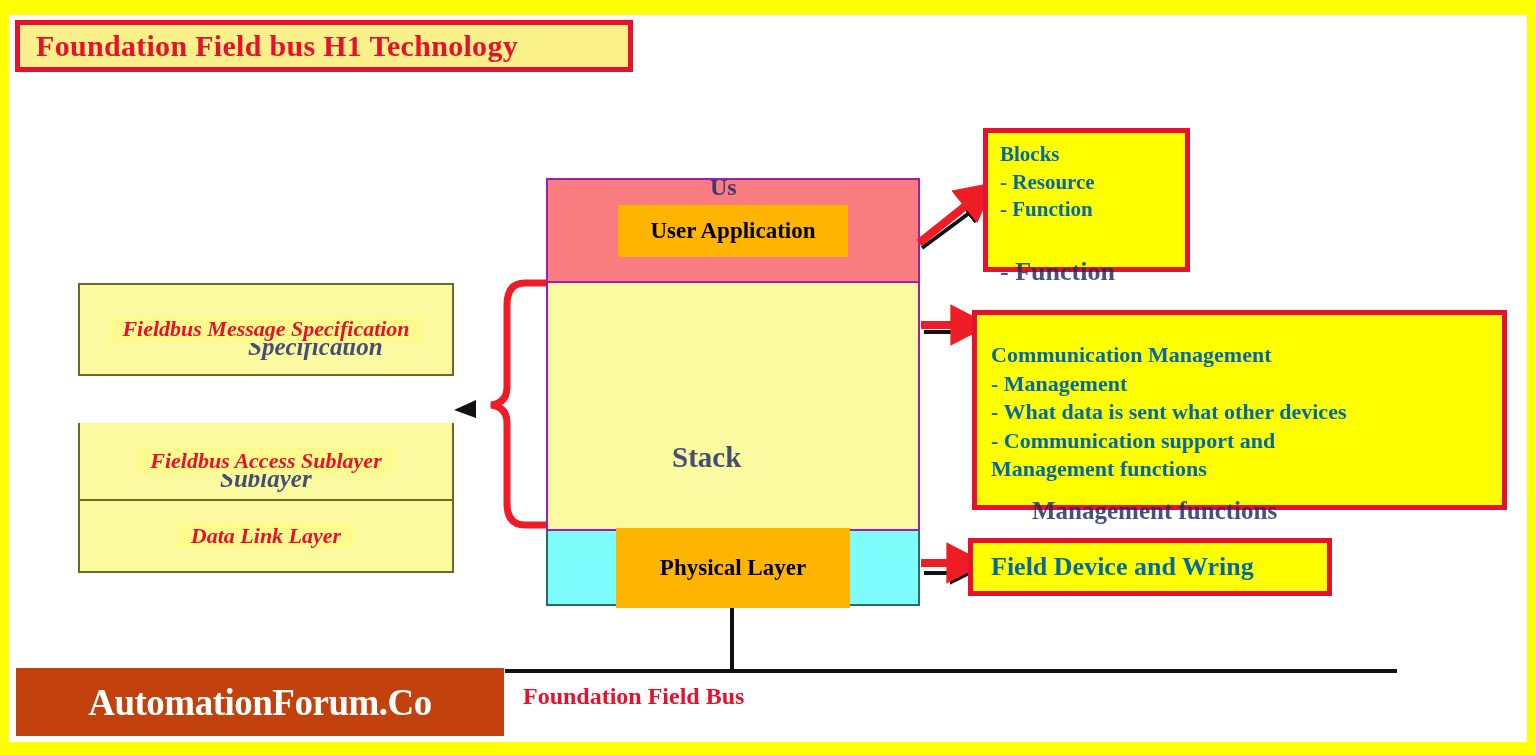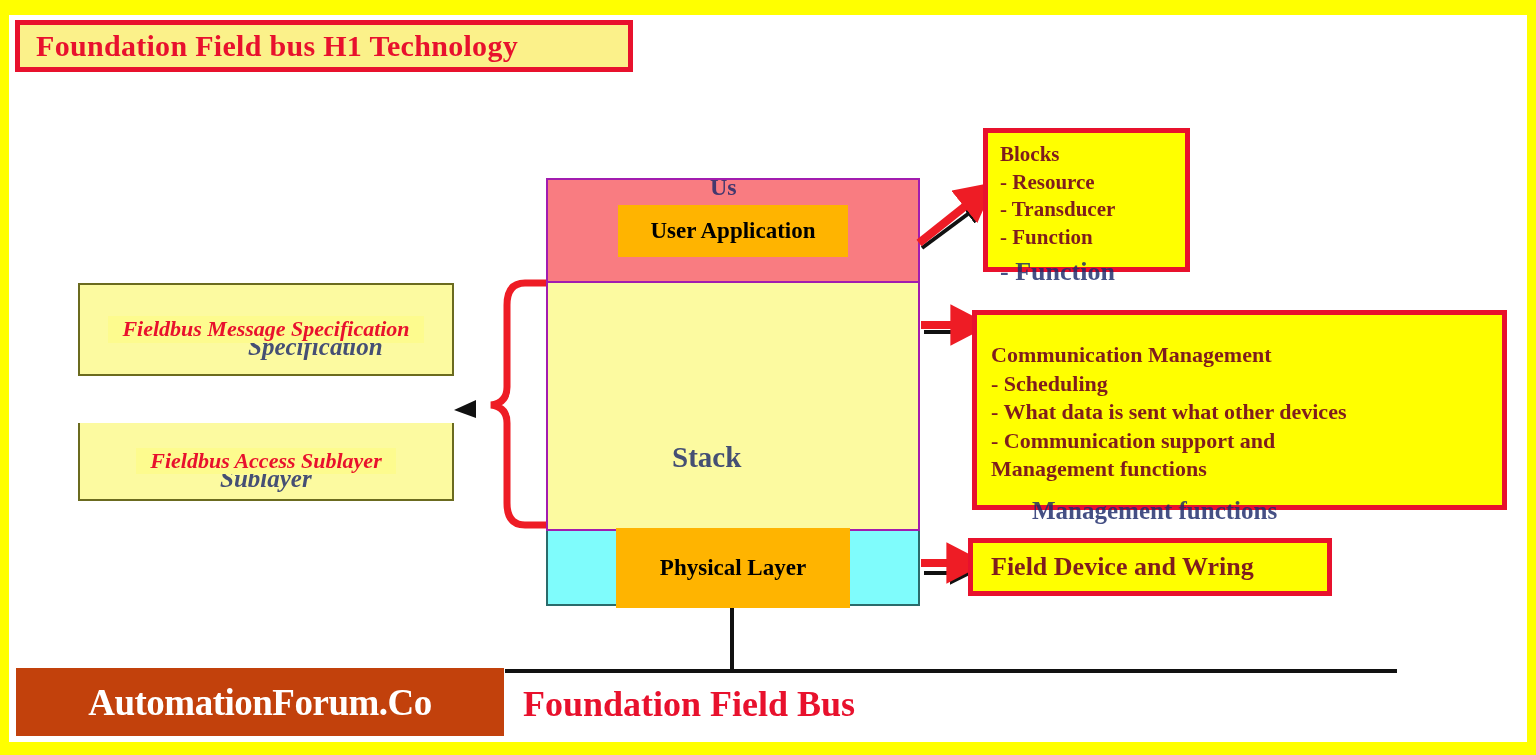--- a/index.html
+++ b/index.html
@@ -141,7 +141,7 @@
     background: #ffff00;
     border: 5px solid #e8112d;
     box-sizing: border-box;
-    color: #7f1d1d;
+    color: #0369a1;
     font-weight: bold;
   }
   .note-blocks {

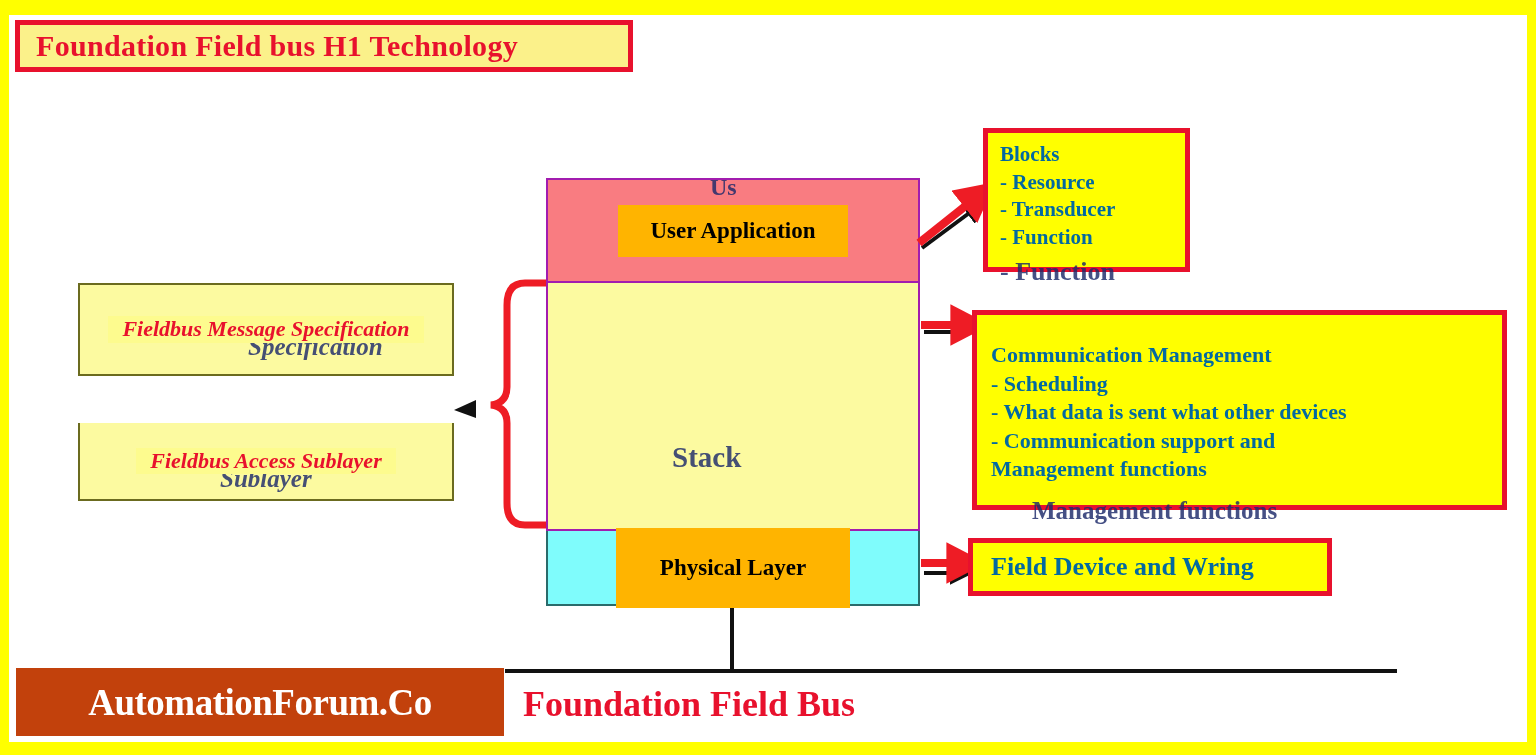--- a/index.html
+++ b/index.html
@@ -280,7 +280,6 @@
   <div class="note note-blocks">
     <div>Blocks</div>
     <div>- Resource</div>
-    <div>- Transducer</div>
     <div>- Function</div>
   </div>
   <span class="ghost" style="left:1000px; top:257px; font-size:26px;">- Function</span>

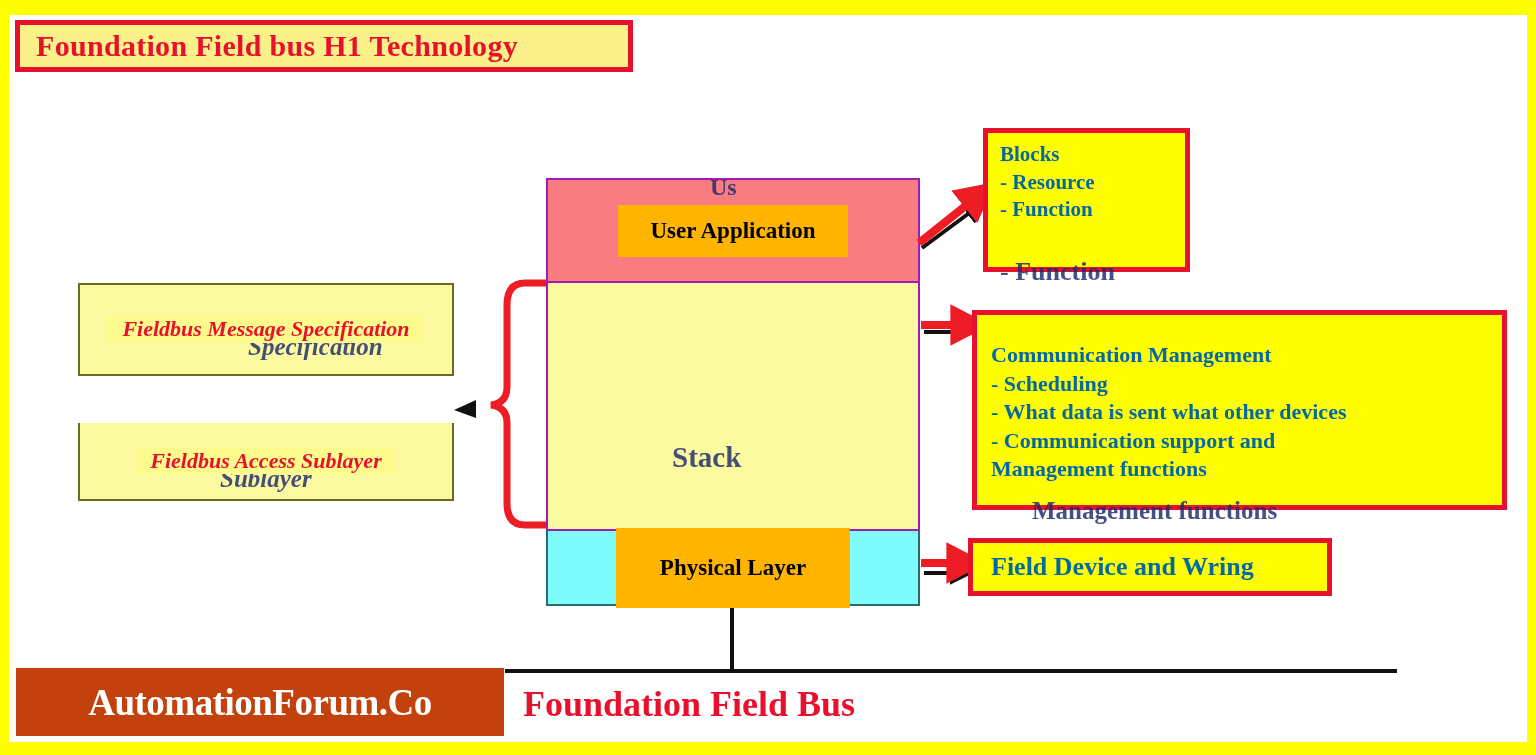--- a/index.html
+++ b/index.html
@@ -286,7 +286,7 @@
 
   <div class="note note-comm">
     <div>Communication Management</div>
-    <div>- Scheduling</div>
+    <div>- Management</div>
     <div>- What data  is sent what other devices</div>
     <div>- Communication support and</div>
     <div>Management functions</div>

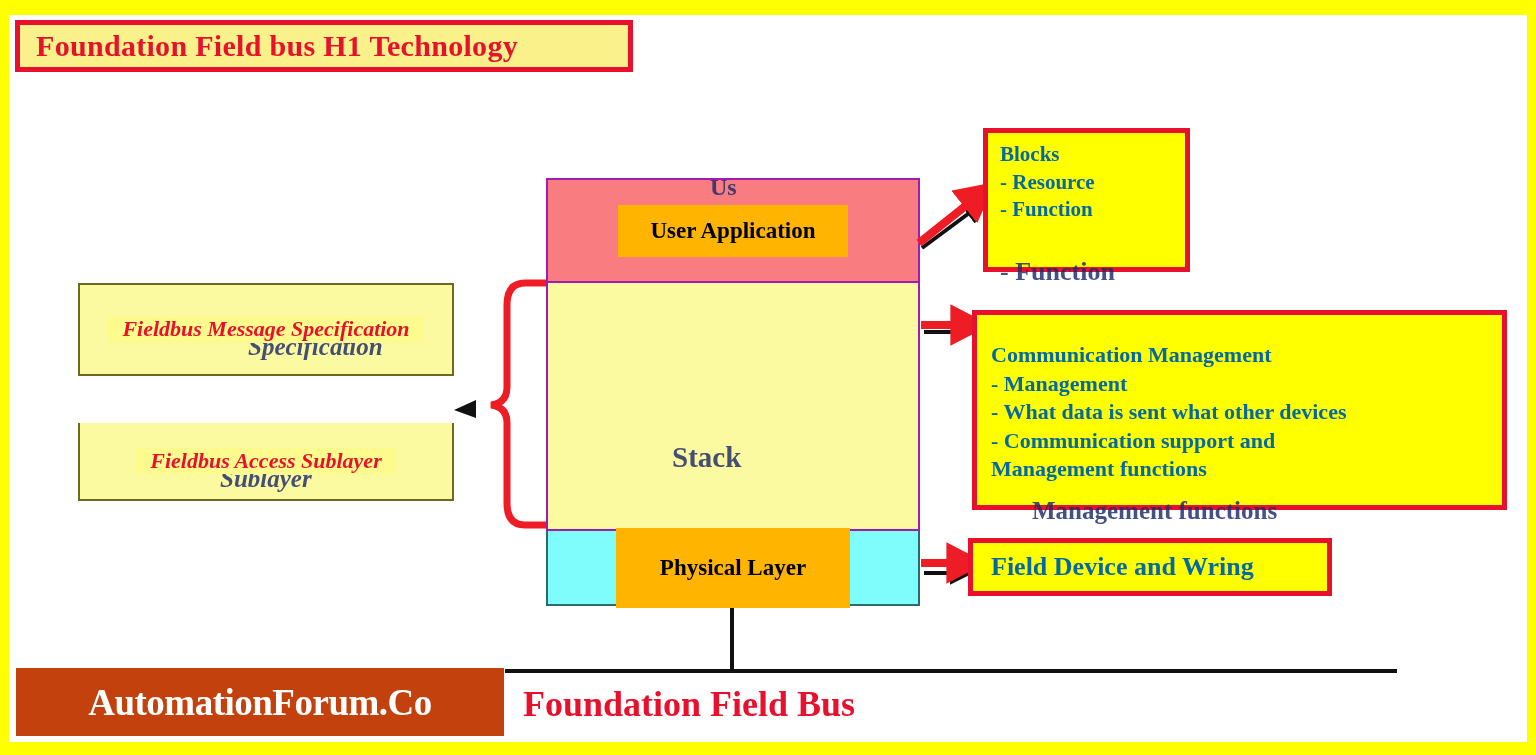--- a/index.html
+++ b/index.html
@@ -227,6 +227,9 @@
       <span class="hl">Fieldbus Access Sublayer</span>
     </div>
 
+    <div class="left-layer l3">
+      <span class="hl">Data Link Layer</span>
+    </div>
   </div>
 
   <div class="brace">

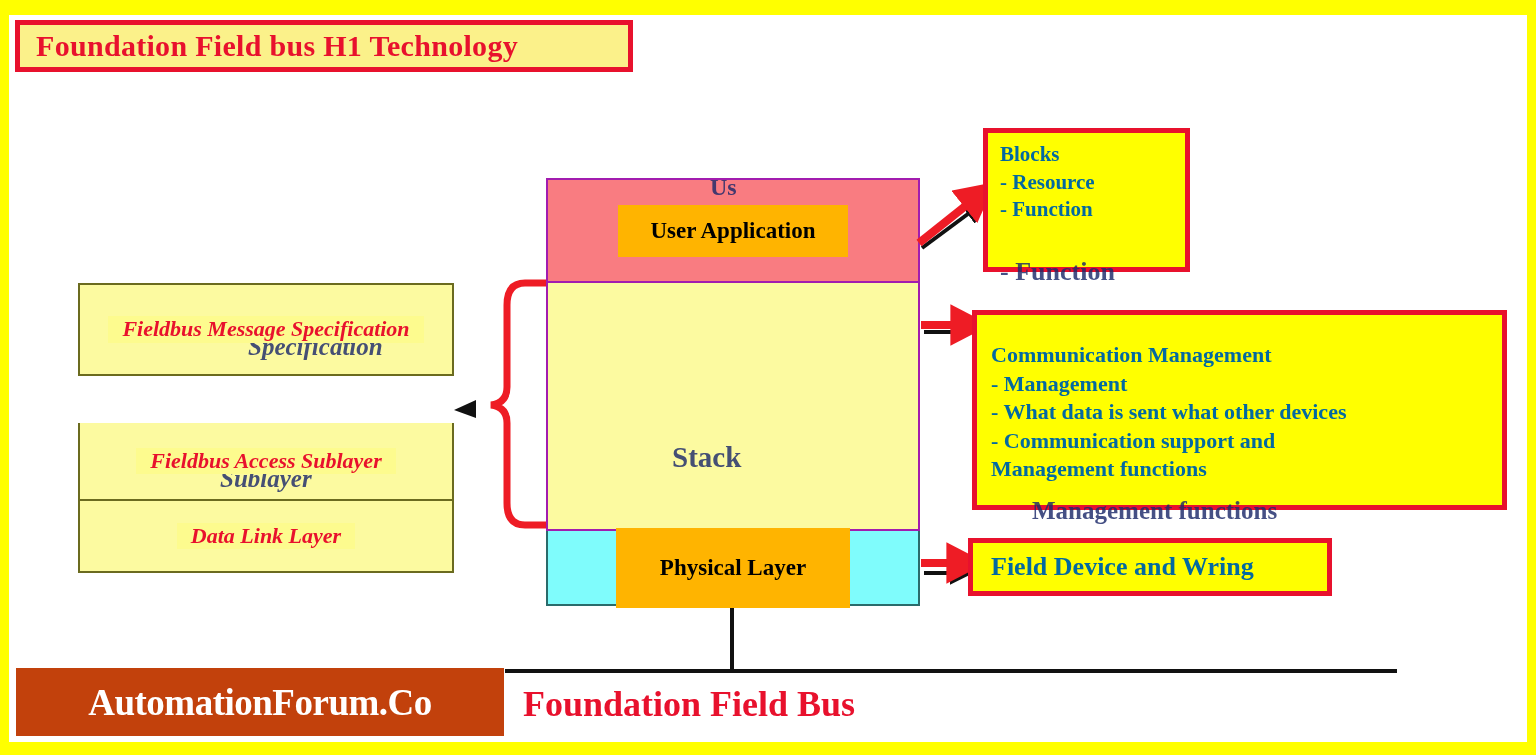--- a/index.html
+++ b/index.html
@@ -197,7 +197,7 @@
     left: 523px; top: 683px;
     color: #e8112d;
     font-weight: bold;
-    font-size: 36px;
+    font-size: 24px;
     white-space: nowrap;
   }
 </style>

